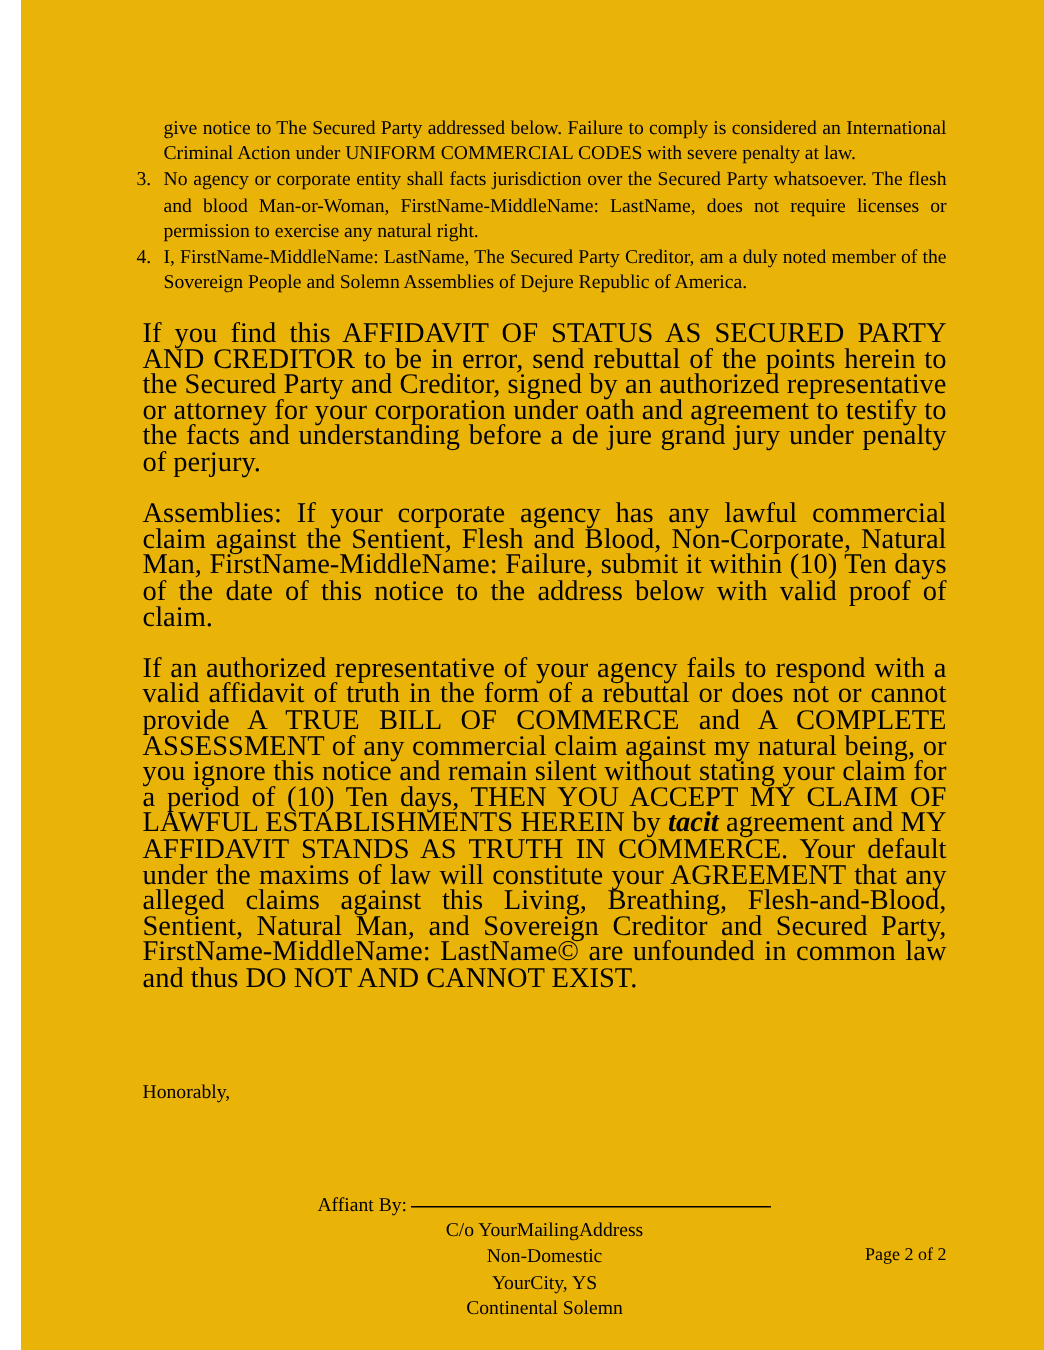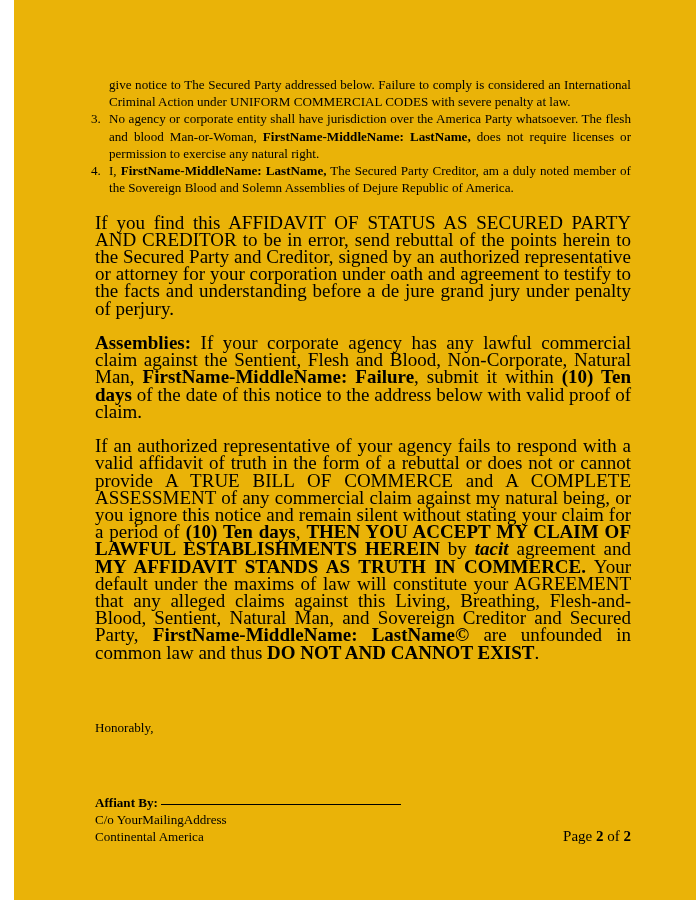--- a/index.html
+++ b/index.html
@@ -127,7 +127,7 @@
 
     <ol class="list">
       <li class="list-item">
-        <span class="marker">3.</span><span>No agency or corporate entity shall have jurisdiction over the America Party whatsoever. The flesh and blood Man-or-Woman, </span><b>FirstName-MiddleName: LastName,</b><span> does not require licenses or permission to exercise any natural right.</span>
+        <span class="marker">3.</span><span>No agency or corporate entity shall facts jurisdiction over the Secured Party whatsoever. The flesh and blood Man-or-Woman, </span><b>FirstName-MiddleName: LastName,</b><span> does not require licenses or permission to exercise any natural right.</span>
       </li>
       <li class="list-item">
         <span class="marker">4.</span><span>I, </span><b>FirstName-MiddleName: LastName,</b><span> The Secured Party Creditor, am a duly noted member of the Sovereign Blood and Solemn Assemblies of Dejure Republic of America.</span>

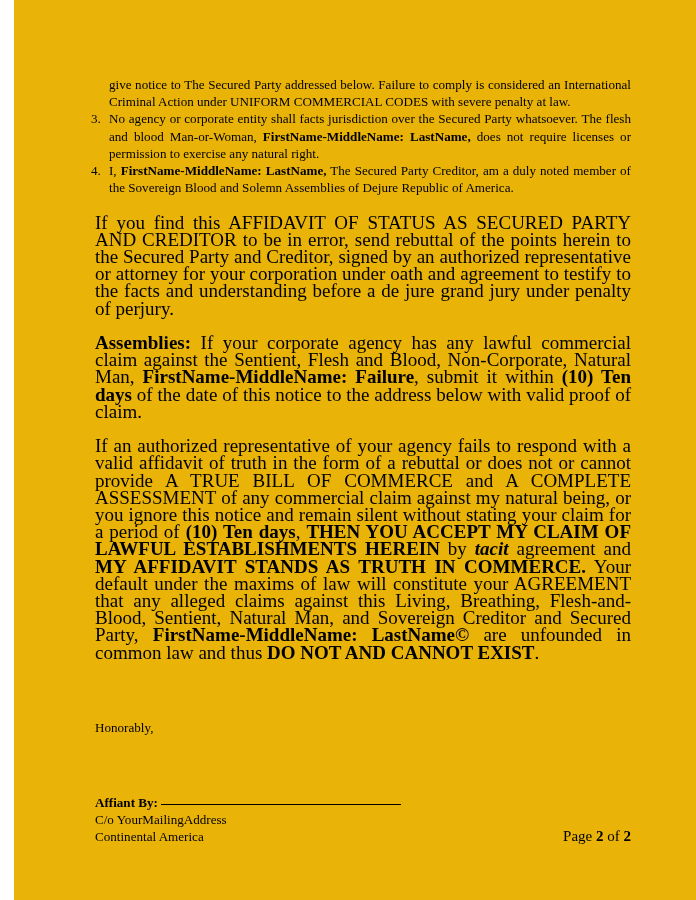--- a/index.html
+++ b/index.html
@@ -69,7 +69,7 @@
     text-justify: inter-word;
   }
   b, .b {
-    font-weight: bold;
+    font-weight: normal;
   }
   i, .i {
     font-style: italic;

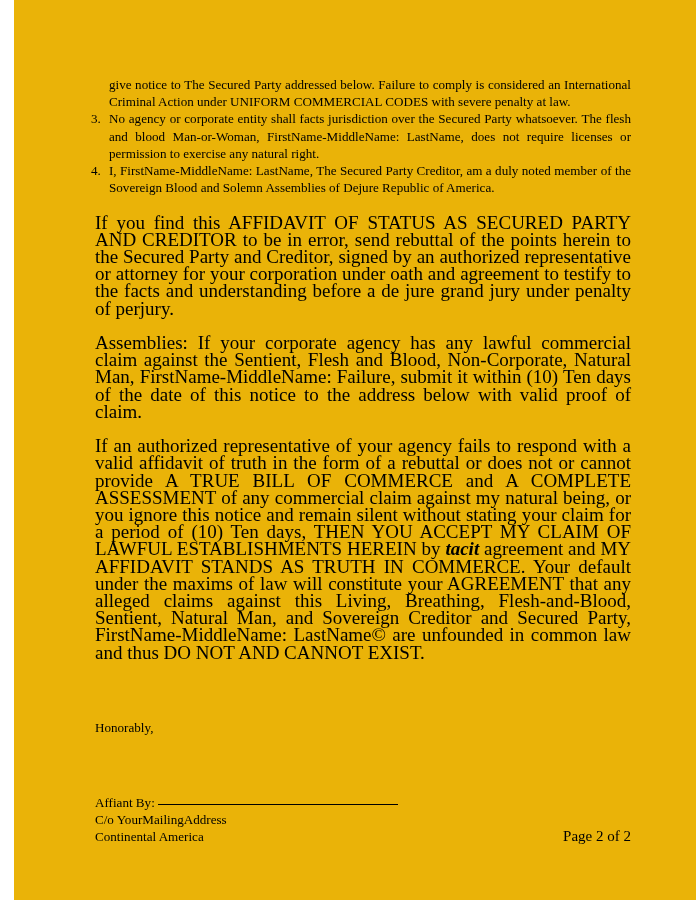--- a/index.html
+++ b/index.html
@@ -130,7 +130,7 @@
         <span class="marker">3.</span><span>No agency or corporate entity shall facts jurisdiction over the Secured Party whatsoever. The flesh and blood Man-or-Woman, </span><b>FirstName-MiddleName: LastName,</b><span> does not require licenses or permission to exercise any natural right.</span>
       </li>
       <li class="list-item">
-        <span class="marker">4.</span><span>I, </span><b>FirstName-MiddleName: LastName,</b><span> The Secured Party Creditor, am a duly noted member of the Sovereign Blood and Solemn Assemblies of Dejure Republic of America.</span>
+        <span class="marker">4.</span><span>I, </span><b>FirstName-MiddleName: LastName,</b><span> The Secured Party Creditor, am a duly noted member of the Sovereign People and Solemn Assemblies of Dejure Republic of America.</span>
       </li>
     </ol>
 

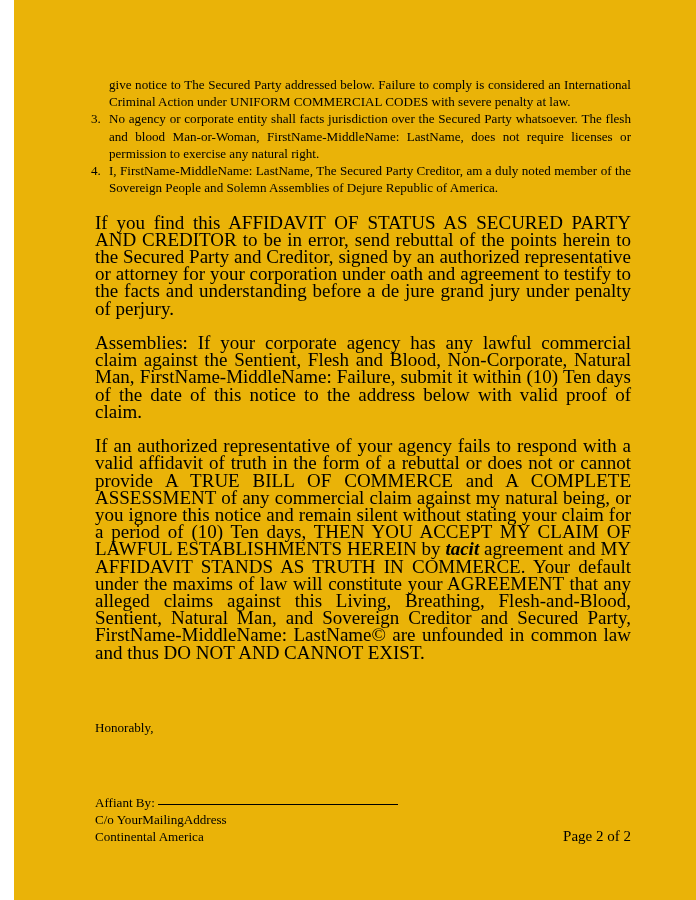--- a/index.html
+++ b/index.html
@@ -90,7 +90,7 @@
   .sig-block {
     font-size: 13.1px;
     line-height: 17.2px;
-    text-align: left;
+    text-align: center;
   }
   .sig-line-row {
     display: block;

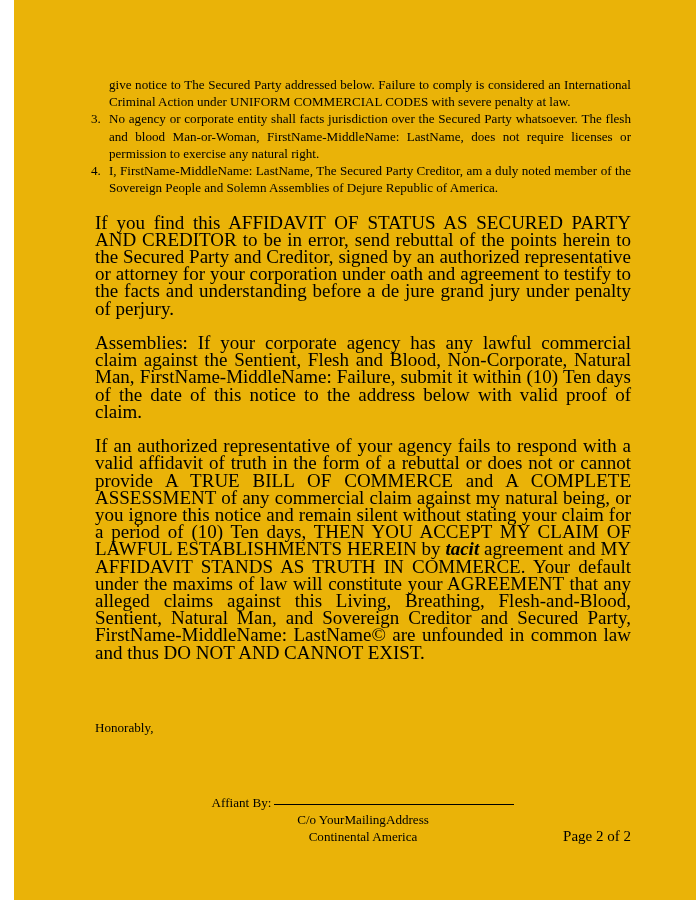--- a/index.html
+++ b/index.html
@@ -155,6 +155,7 @@
     <div class="sig-block">
       <div class="sig-line-row"><b>Affiant By:</b><span class="sig-rule"></span></div>
       <div>C/o YourMailingAddress</div>
+      <div>Non-Domestic</div>
       <div>Continental America</div>
     </div>
 

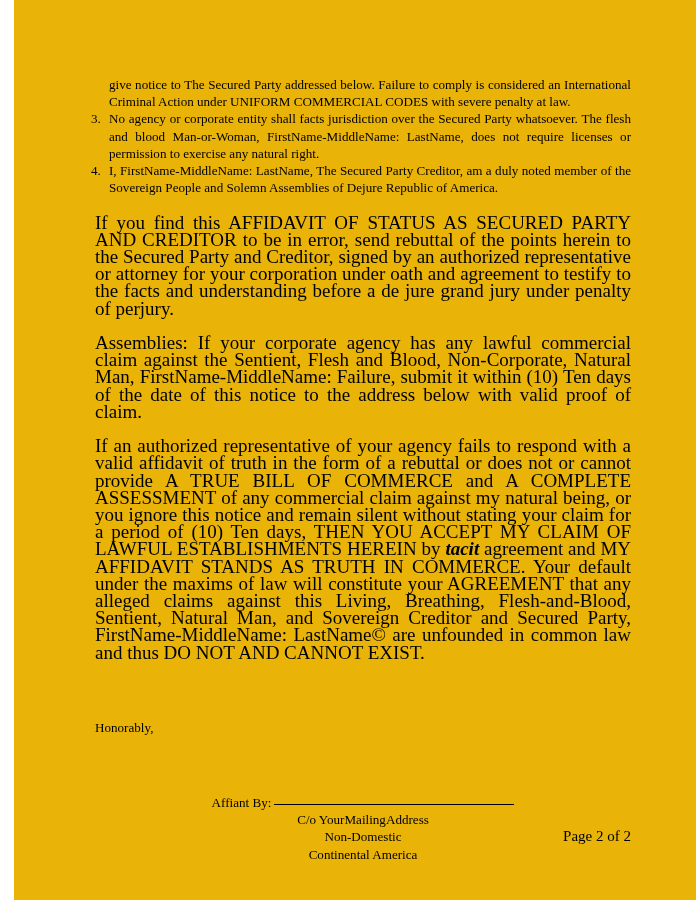--- a/index.html
+++ b/index.html
@@ -112,7 +112,7 @@
     top: 828px;
     width: 536px;
     text-align: right;
-    font-size: 15px;
+    font-size: 12px;
     line-height: 17.2px;
   }
 </style>

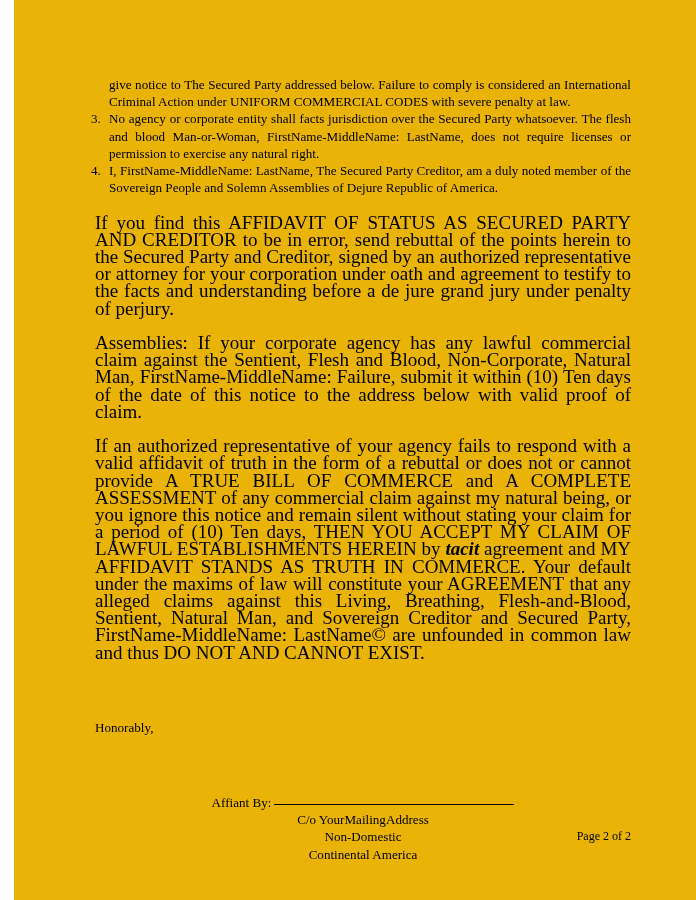--- a/index.html
+++ b/index.html
@@ -156,6 +156,7 @@
       <div class="sig-line-row"><b>Affiant By:</b><span class="sig-rule"></span></div>
       <div>C/o YourMailingAddress</div>
       <div>Non-Domestic</div>
+      <div>YourCity, YS</div>
       <div>Continental America</div>
     </div>
 

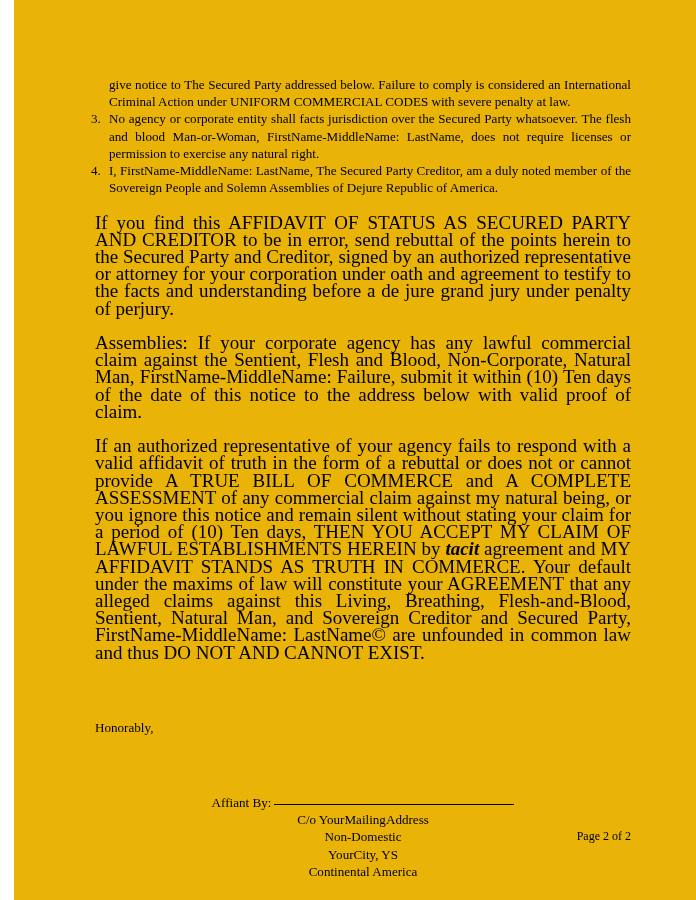--- a/index.html
+++ b/index.html
@@ -157,7 +157,7 @@
       <div>C/o YourMailingAddress</div>
       <div>Non-Domestic</div>
       <div>YourCity, YS</div>
-      <div>Continental America</div>
+      <div>Continental Solemn</div>
     </div>
 
   </div>

